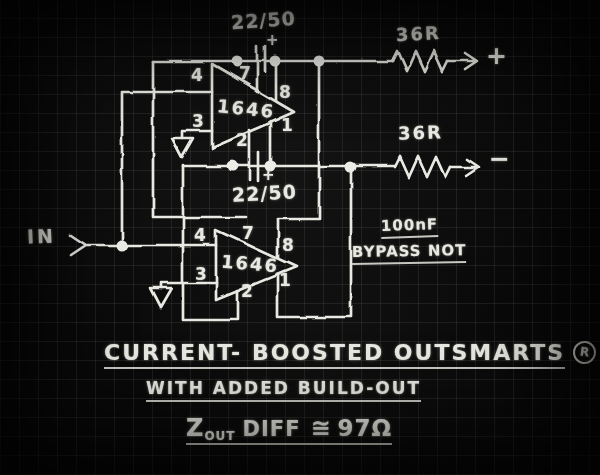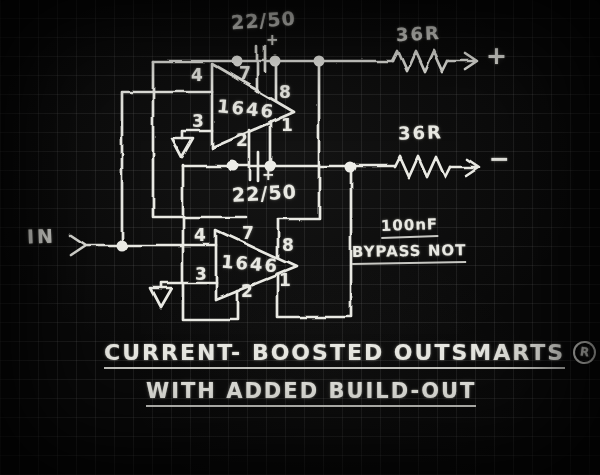--- a/index.html
+++ b/index.html
@@ -33,7 +33,7 @@
   .sign { font-size:25px; }
   .notetxt { font-size:15px; }
   .cap1 { font-size:22px; letter-spacing:2px; }
-  .cap2 { font-size:21px; letter-spacing:2px; }
+  .cap2 { font-size:17px; letter-spacing:2px; }
   .cap3 { font-size:21px; letter-spacing:1px; }
   .reg {
     display:inline-block; width:19px; height:19px; margin-left:8px; vertical-align:4px;

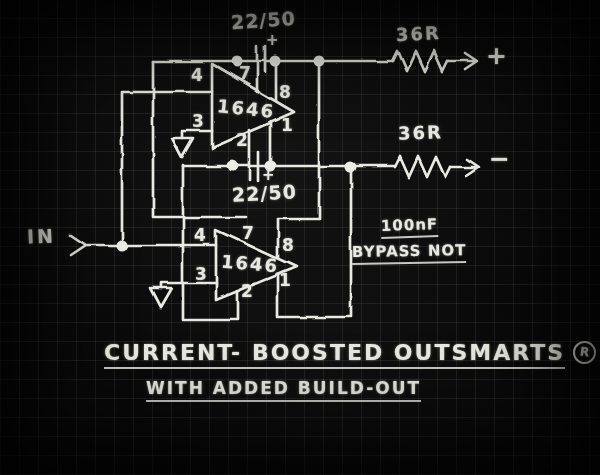--- a/index.html
+++ b/index.html
@@ -135,6 +135,9 @@
     <span class="u">WITH ADDED BUILD-OUT</span>
   </div>
 
+  <div class="chalk-text cap3" style="left:186px; top:416px;">
+    <span class="u"><span class="zbig">Z</span><span class="subsc">OUT</span><span>DIFF</span><span class="approx">≅</span><span class="val">97Ω</span></span>
+  </div>
 
 </div>
 

